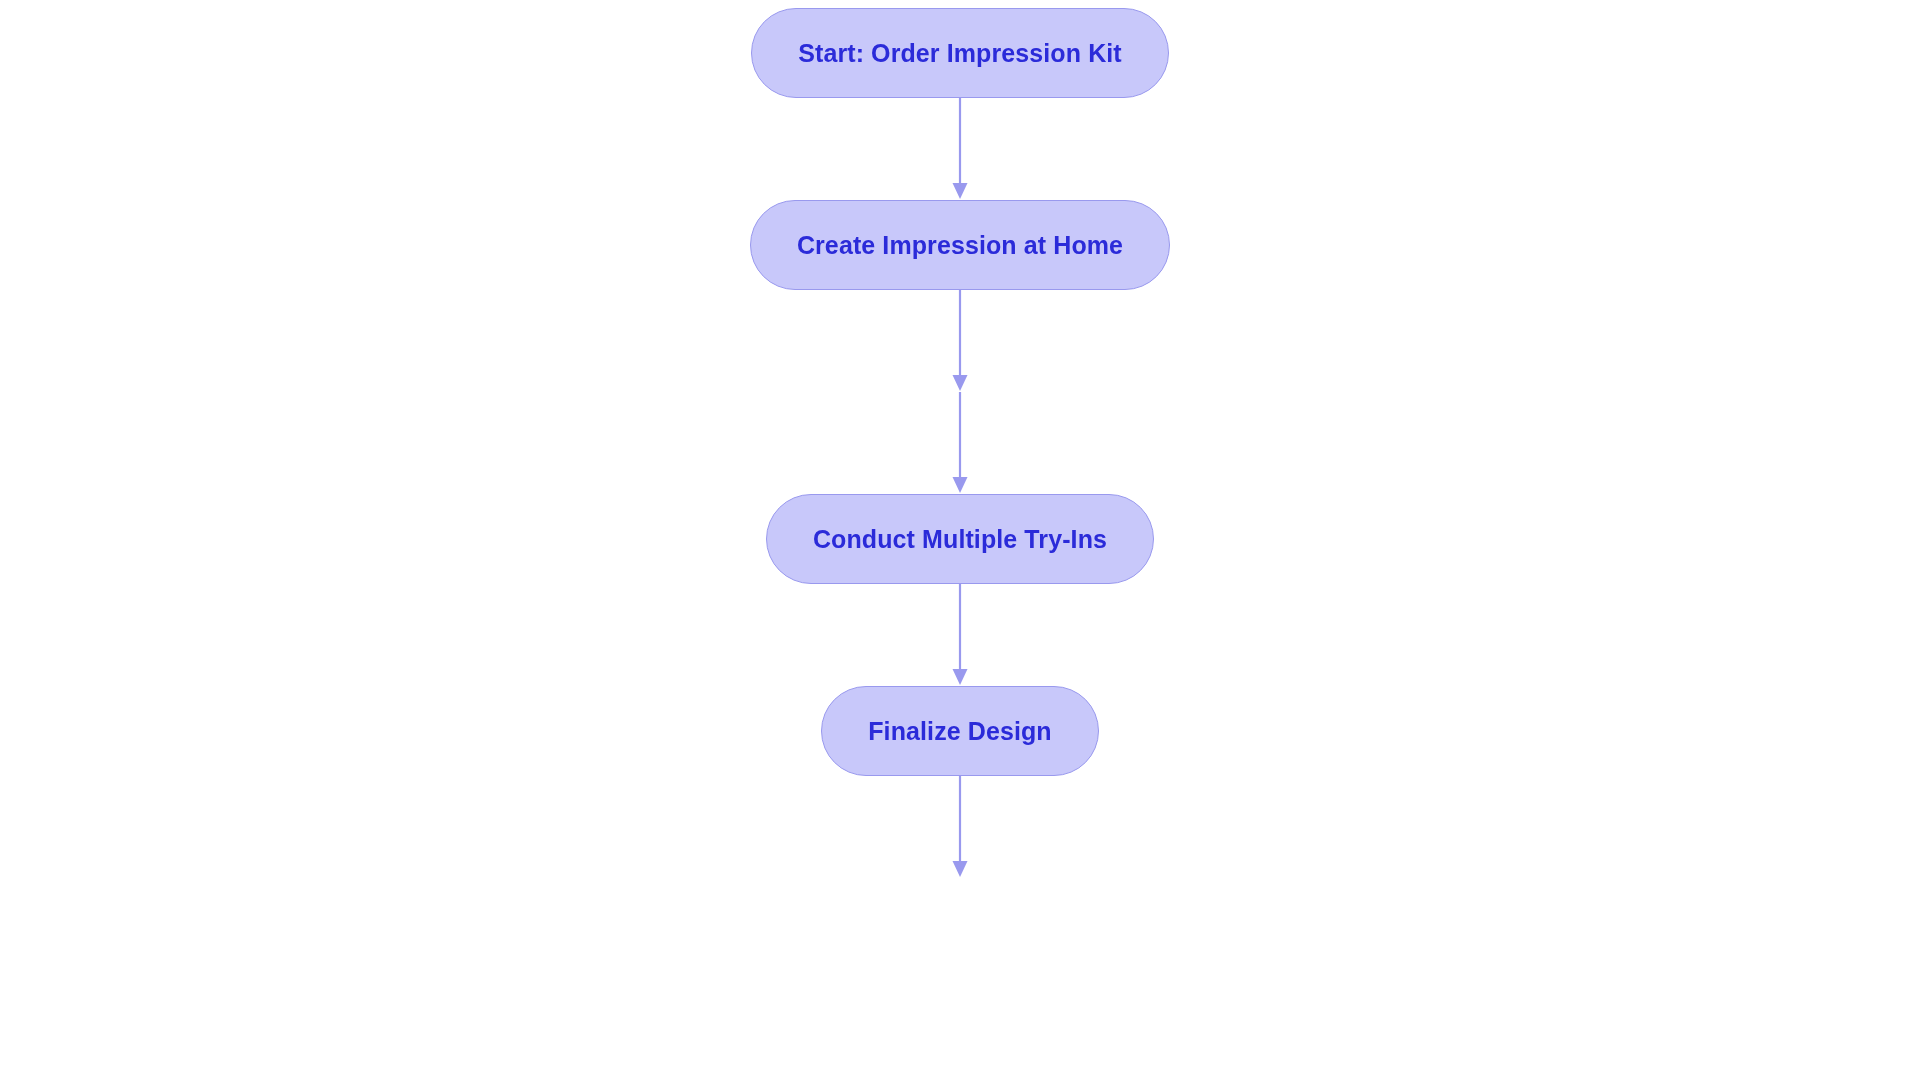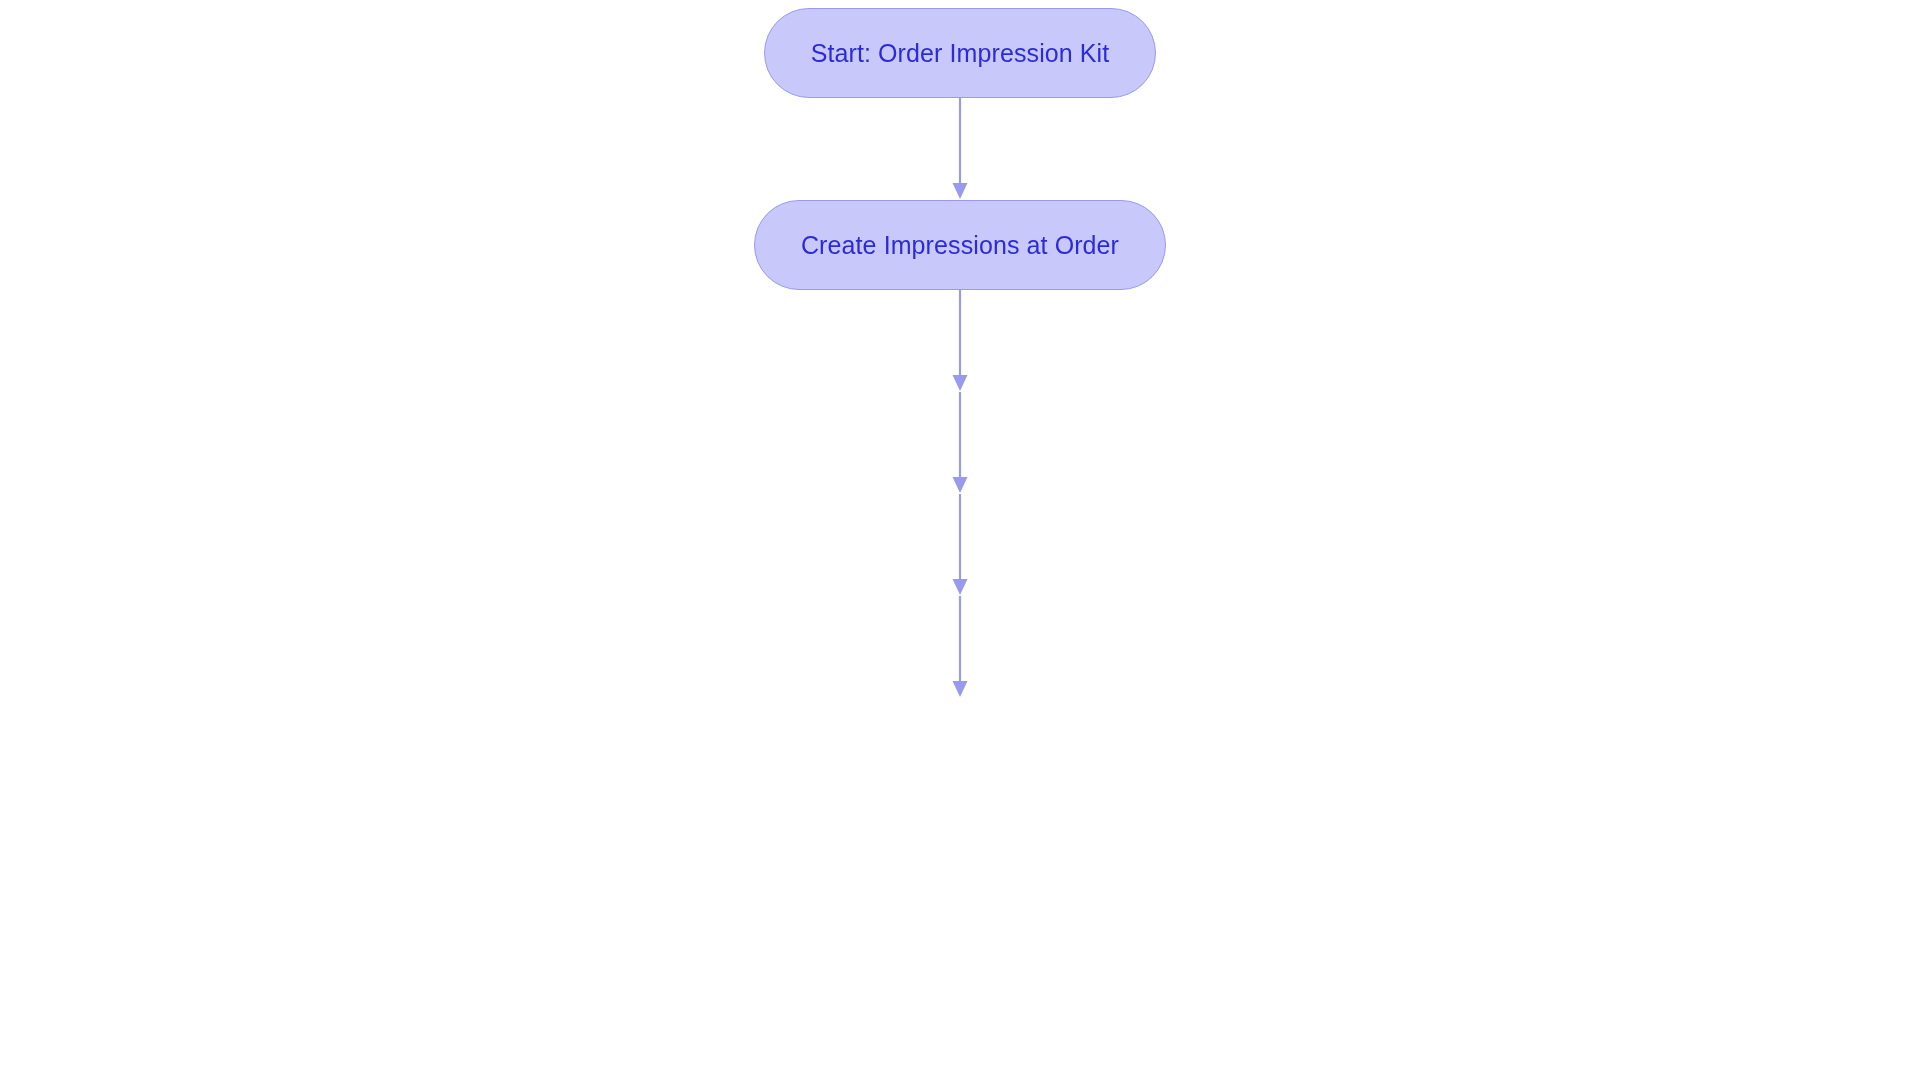--- a/index.html
+++ b/index.html
@@ -53,7 +53,7 @@
   .node-label {
     font-family: "Liberation Sans", "DejaVu Sans", sans-serif;
     font-size: 25px;
-    font-weight: 400;
+    font-weight: 700;
     color: #2b2bd9;
     letter-spacing: 0.1px;
     line-height: 1;

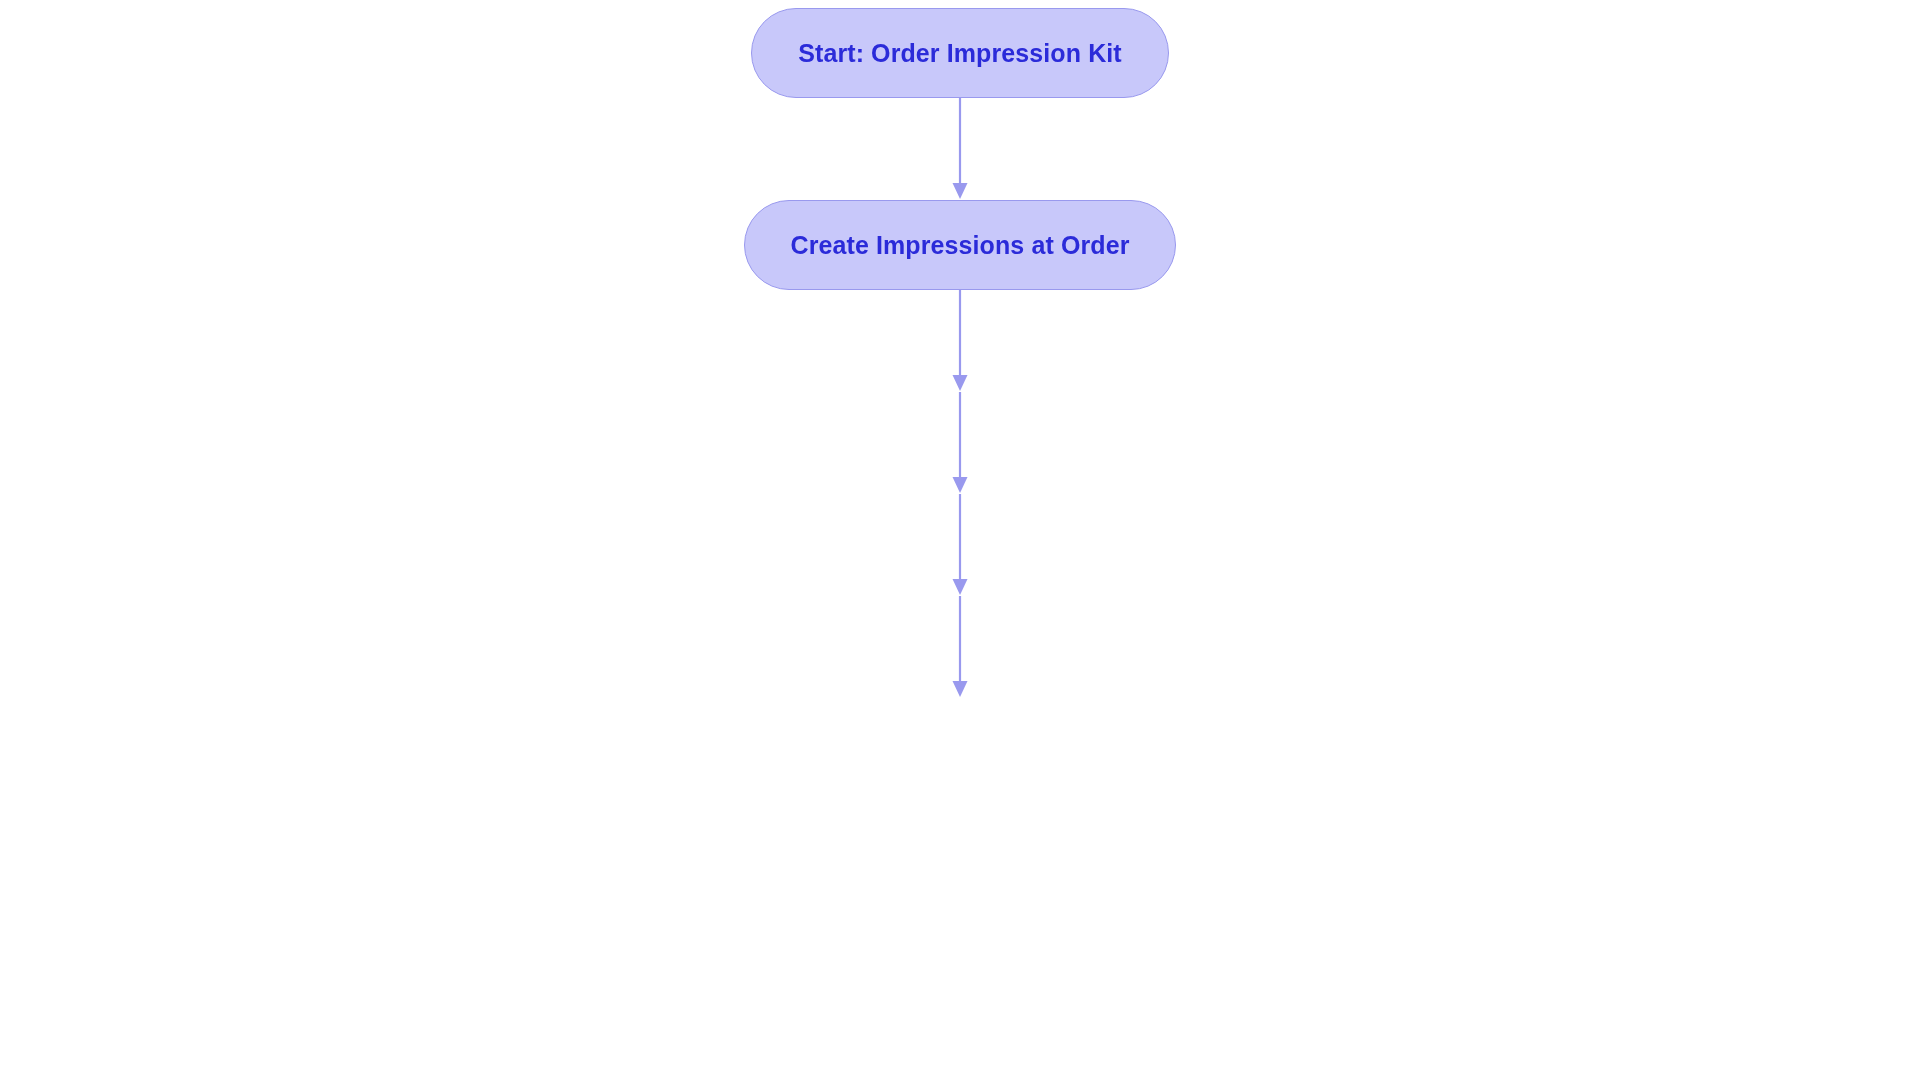--- a/index.html
+++ b/index.html
@@ -101,7 +101,7 @@
     </div>
 
     <div class="node">
-      <span class="node-label">Create Impressions at Order</span>
+      <span class="node-label">Create Impression at Home</span>
     </div>
 
     <div class="connector">

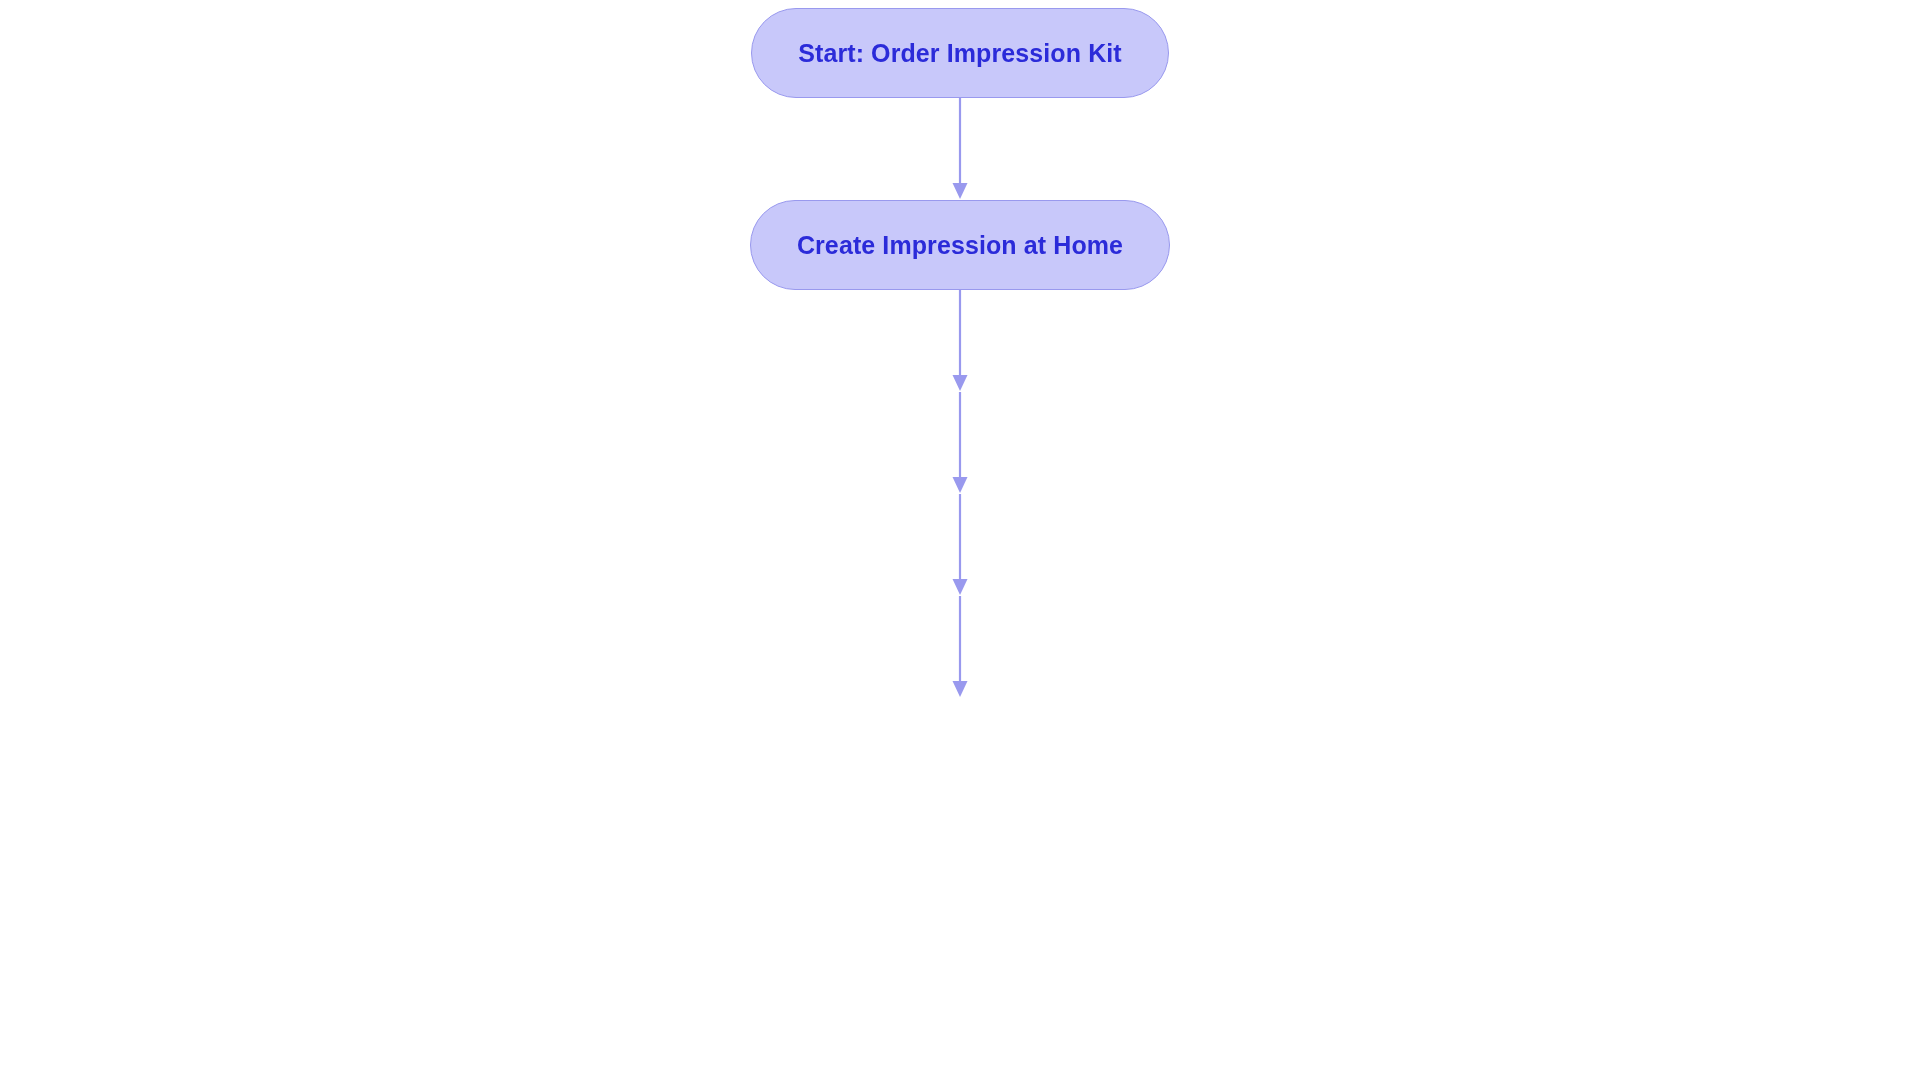--- a/index.html
+++ b/index.html
@@ -119,6 +119,9 @@
       </svg>
     </div>
 
+    <div class="node">
+      <span class="node-label">Conduct Multiple Try-Ins</span>
+    </div>
 
     <div class="connector">
       <svg viewBox="0 0 24 102" xmlns="http://www.w3.org/2000/svg" aria-hidden="true">

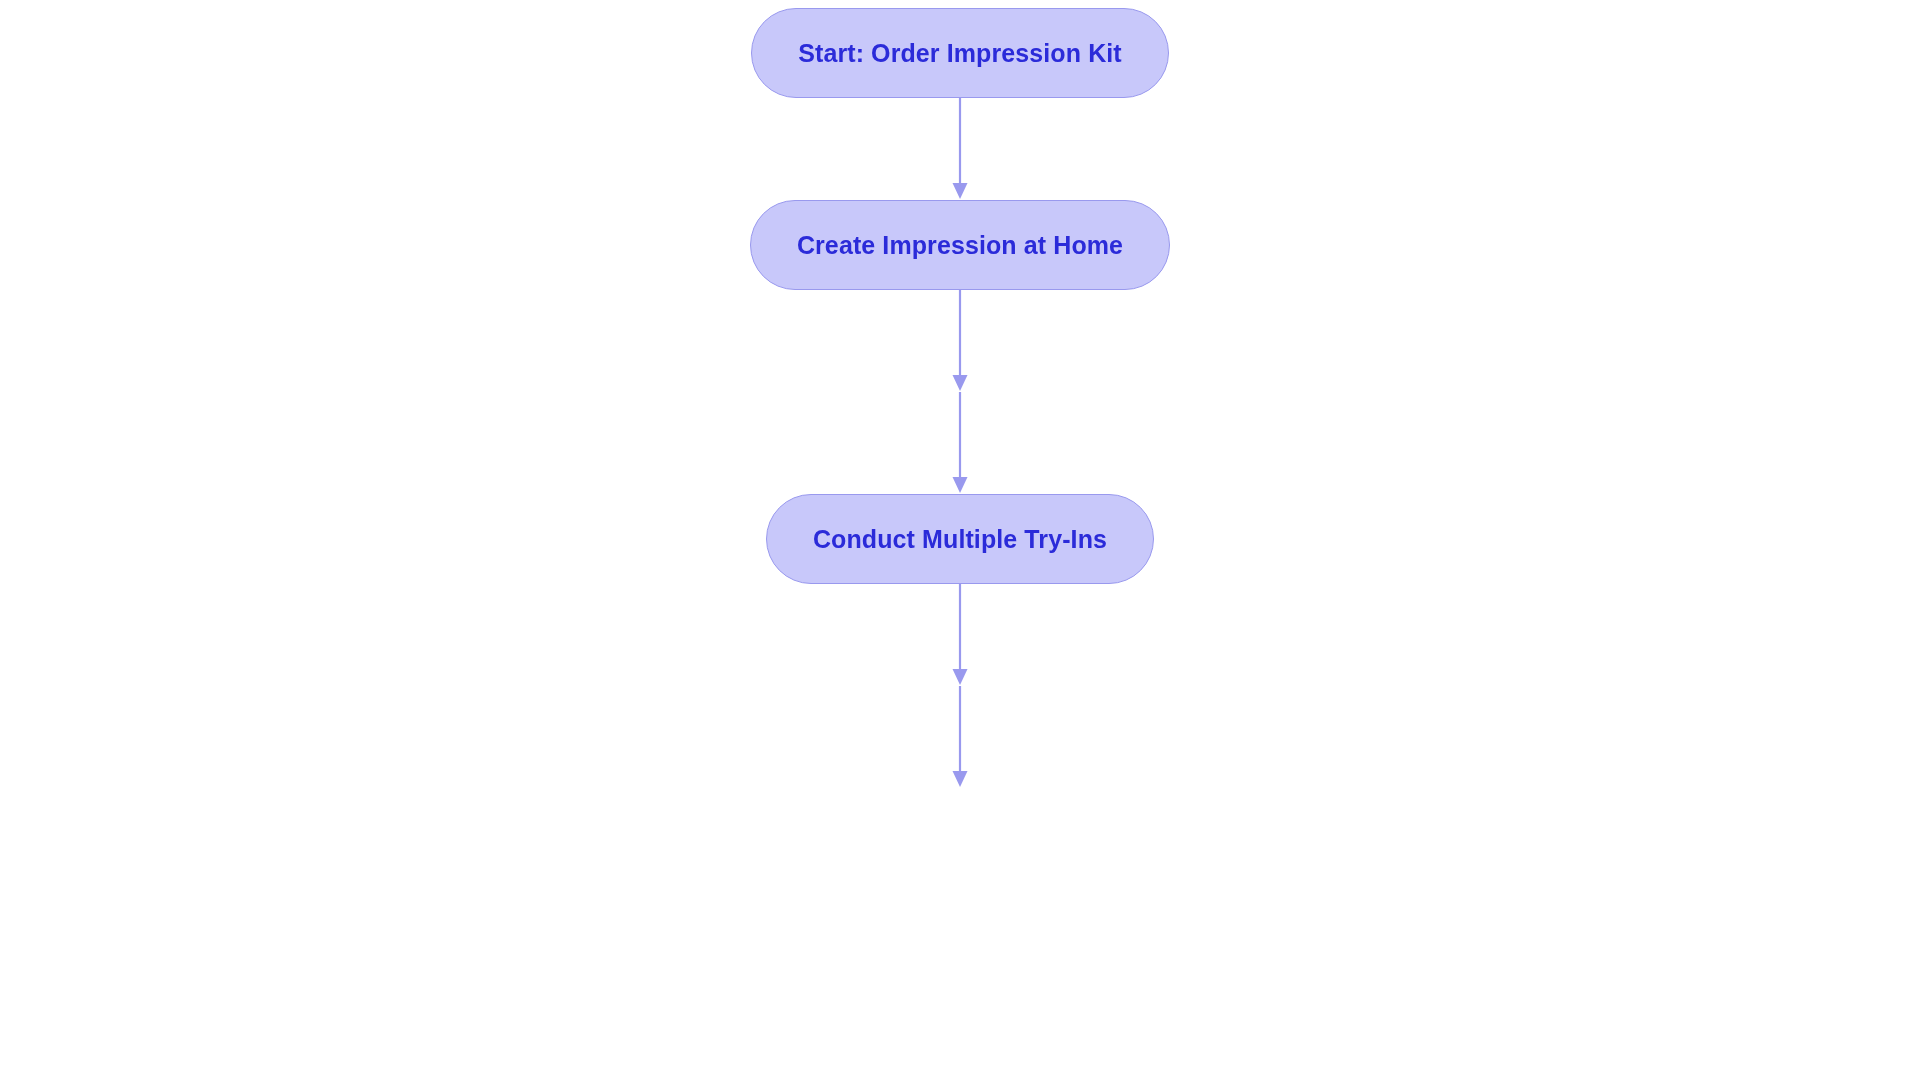--- a/index.html
+++ b/index.html
@@ -130,6 +130,9 @@
       </svg>
     </div>
 
+    <div class="node">
+      <span class="node-label">Finalize Design</span>
+    </div>
 
     <div class="connector">
       <svg viewBox="0 0 24 102" xmlns="http://www.w3.org/2000/svg" aria-hidden="true">

